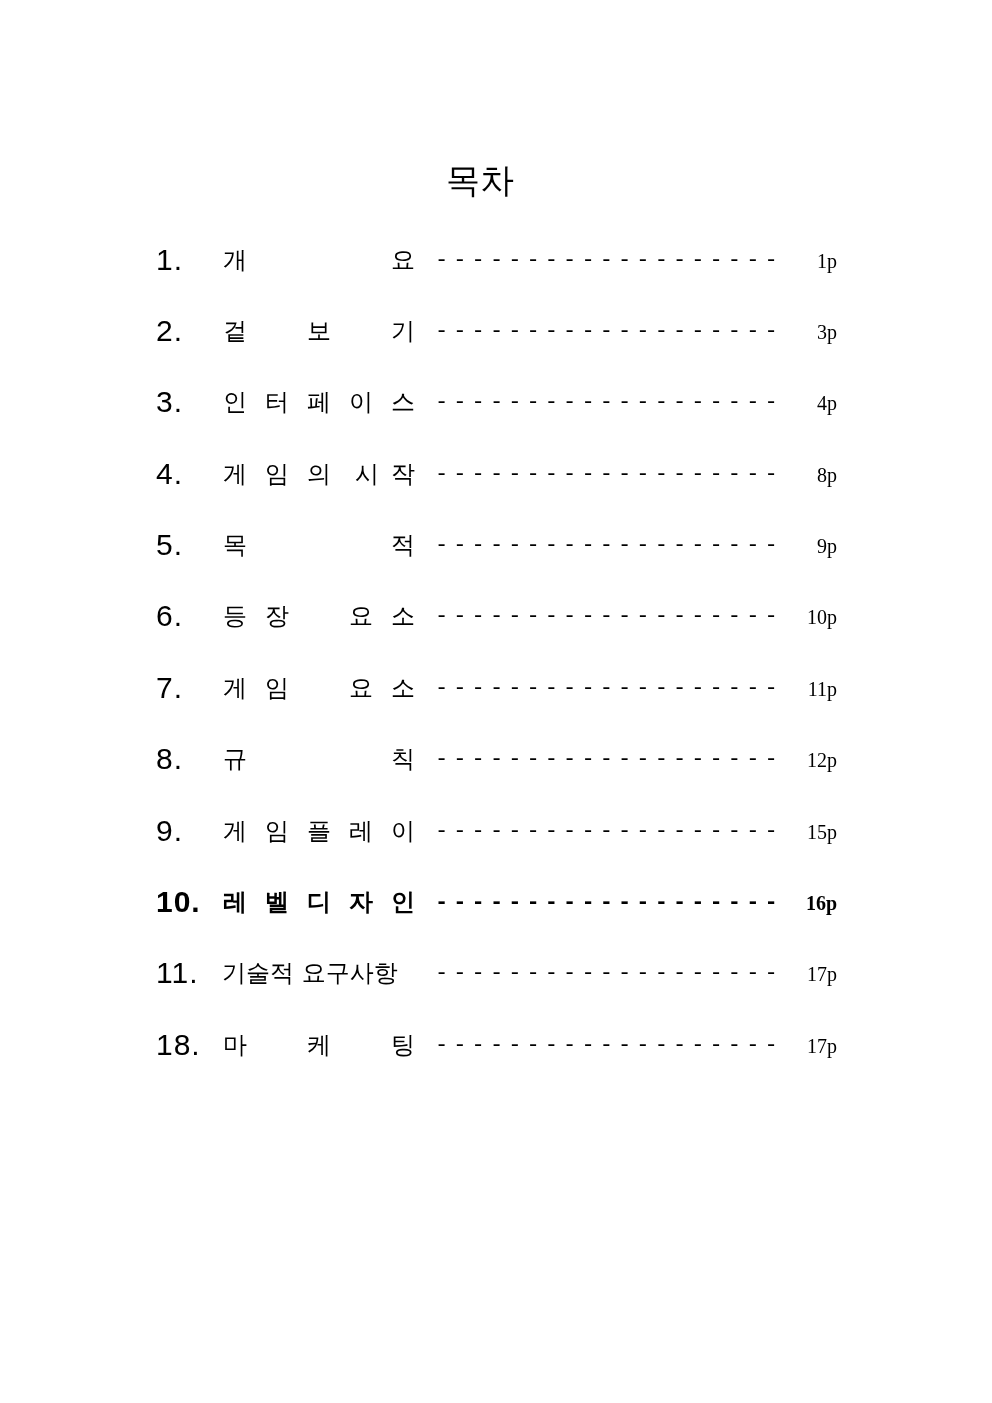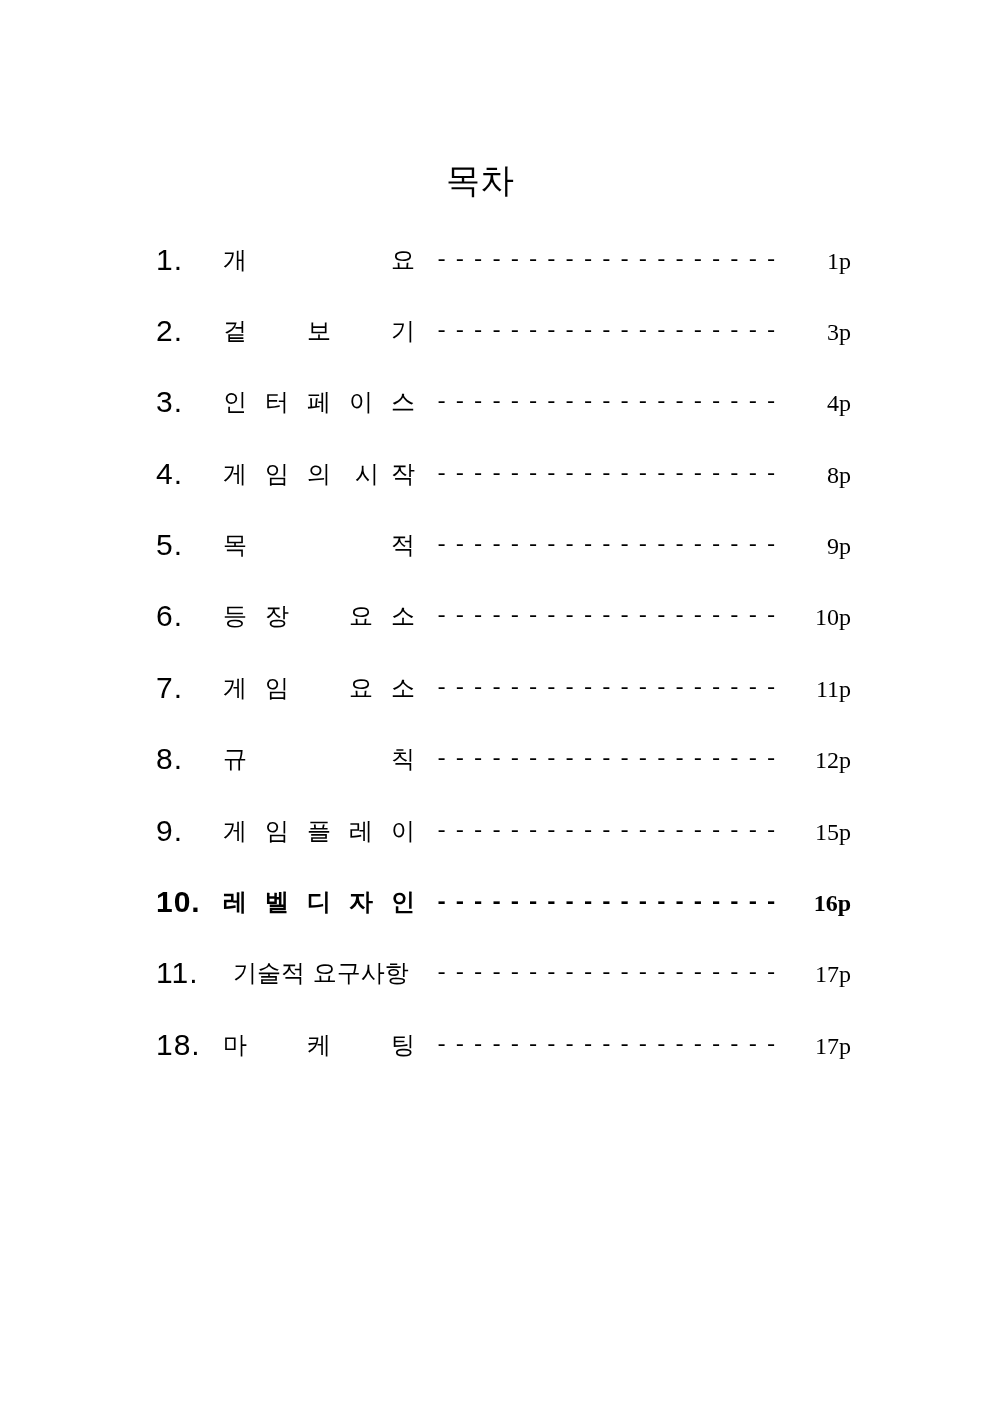--- a/index.html
+++ b/index.html
@@ -70,9 +70,9 @@
     }
     .toc-page {
       position: absolute;
-      right: 141px;
+      right: 155px;
       top: 6px;
-      font-size: 24px;
+      font-size: 20px;
       line-height: 30px;
       font-family: "Liberation Serif", "DejaVu Serif", serif;
       text-align: right;

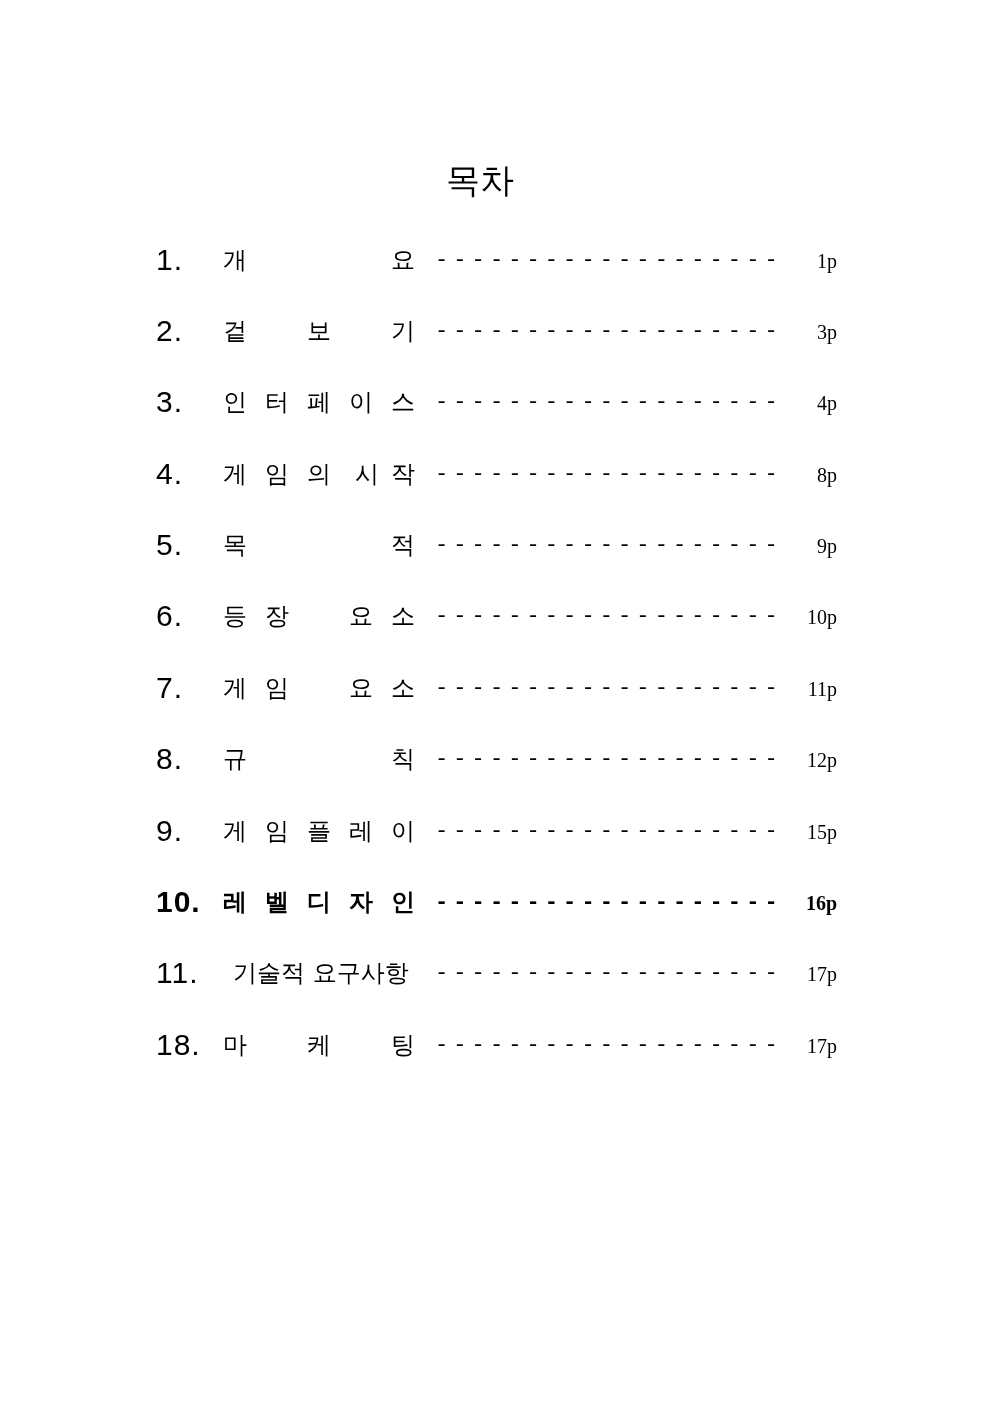--- a/index.html
+++ b/index.html
@@ -207,7 +207,7 @@
     <div class="toc-row" style="top: 953px;">
       <div class="toc-num">11.</div>
       <div class="toc-chars">
-        <div class="toc-char" style="left: 11px; width: 194px; text-align: left; letter-spacing: 0px;">기술적 요구사항</div>
+        <div class="toc-char" style="left: 0px; width: 194px; text-align: left; letter-spacing: 0px;">기술적 요구사항</div>
       </div>
       <div class="toc-leader">-------------------------</div>
       <div class="toc-page">17p</div>

